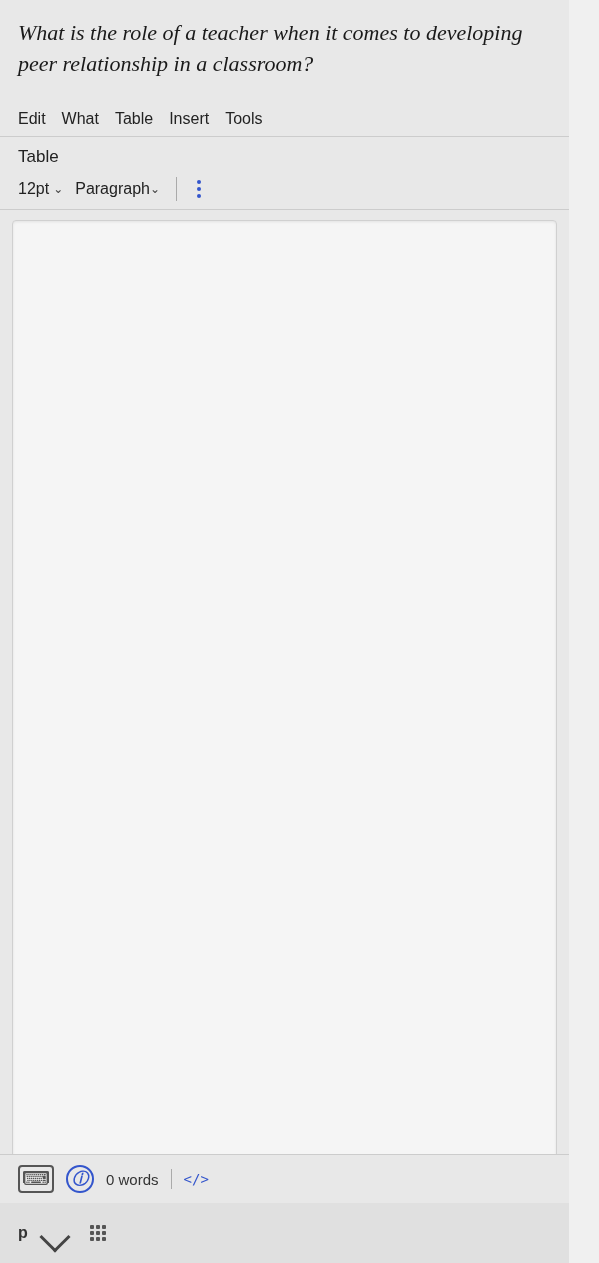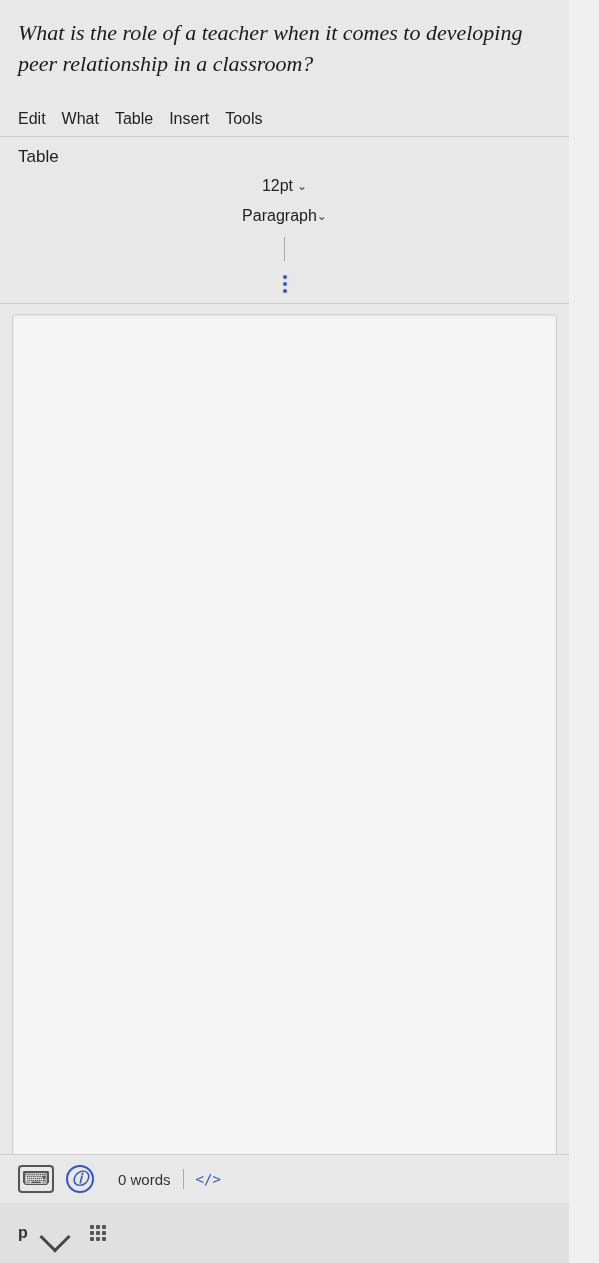--- a/index.html
+++ b/index.html
@@ -72,7 +72,7 @@
 
     .formatting-bar {
       display: flex;
-      flex-direction: column;
+      flex-direction: row;
       align-items: center;
       gap: 12px;
     }

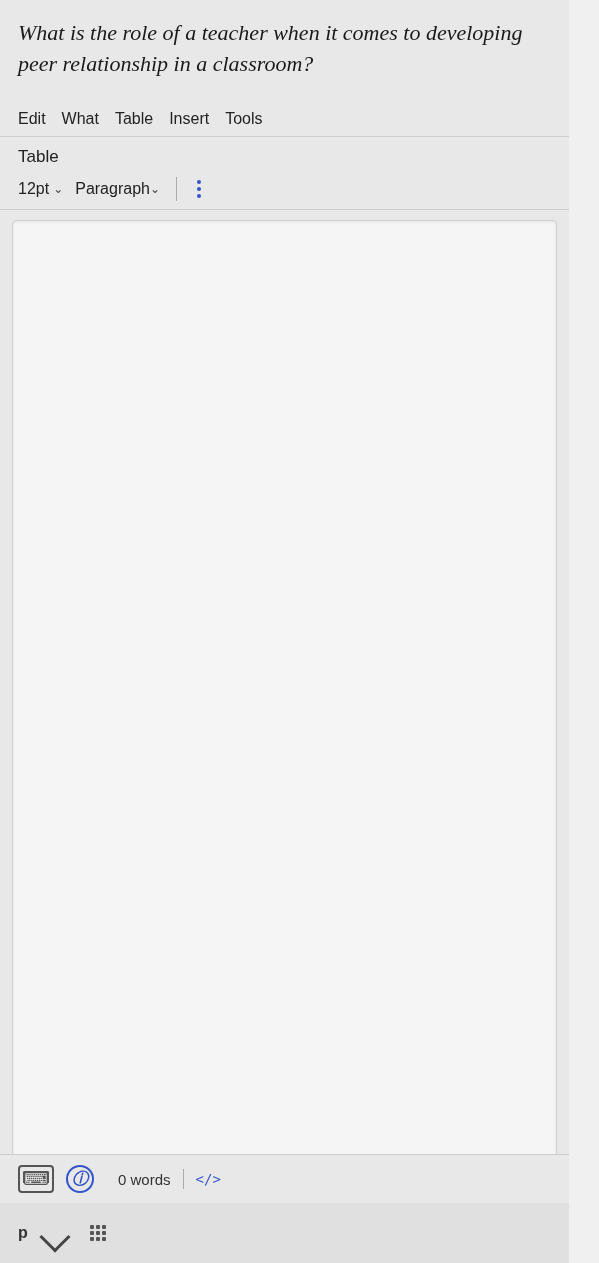--- a/index.html
+++ b/index.html
@@ -194,7 +194,7 @@
     .word-count {
       font-size: 15px;
       color: #333;
-      margin-left: 12px;
+      margin-left: 0;
     }
 
     .bottom-divider {

